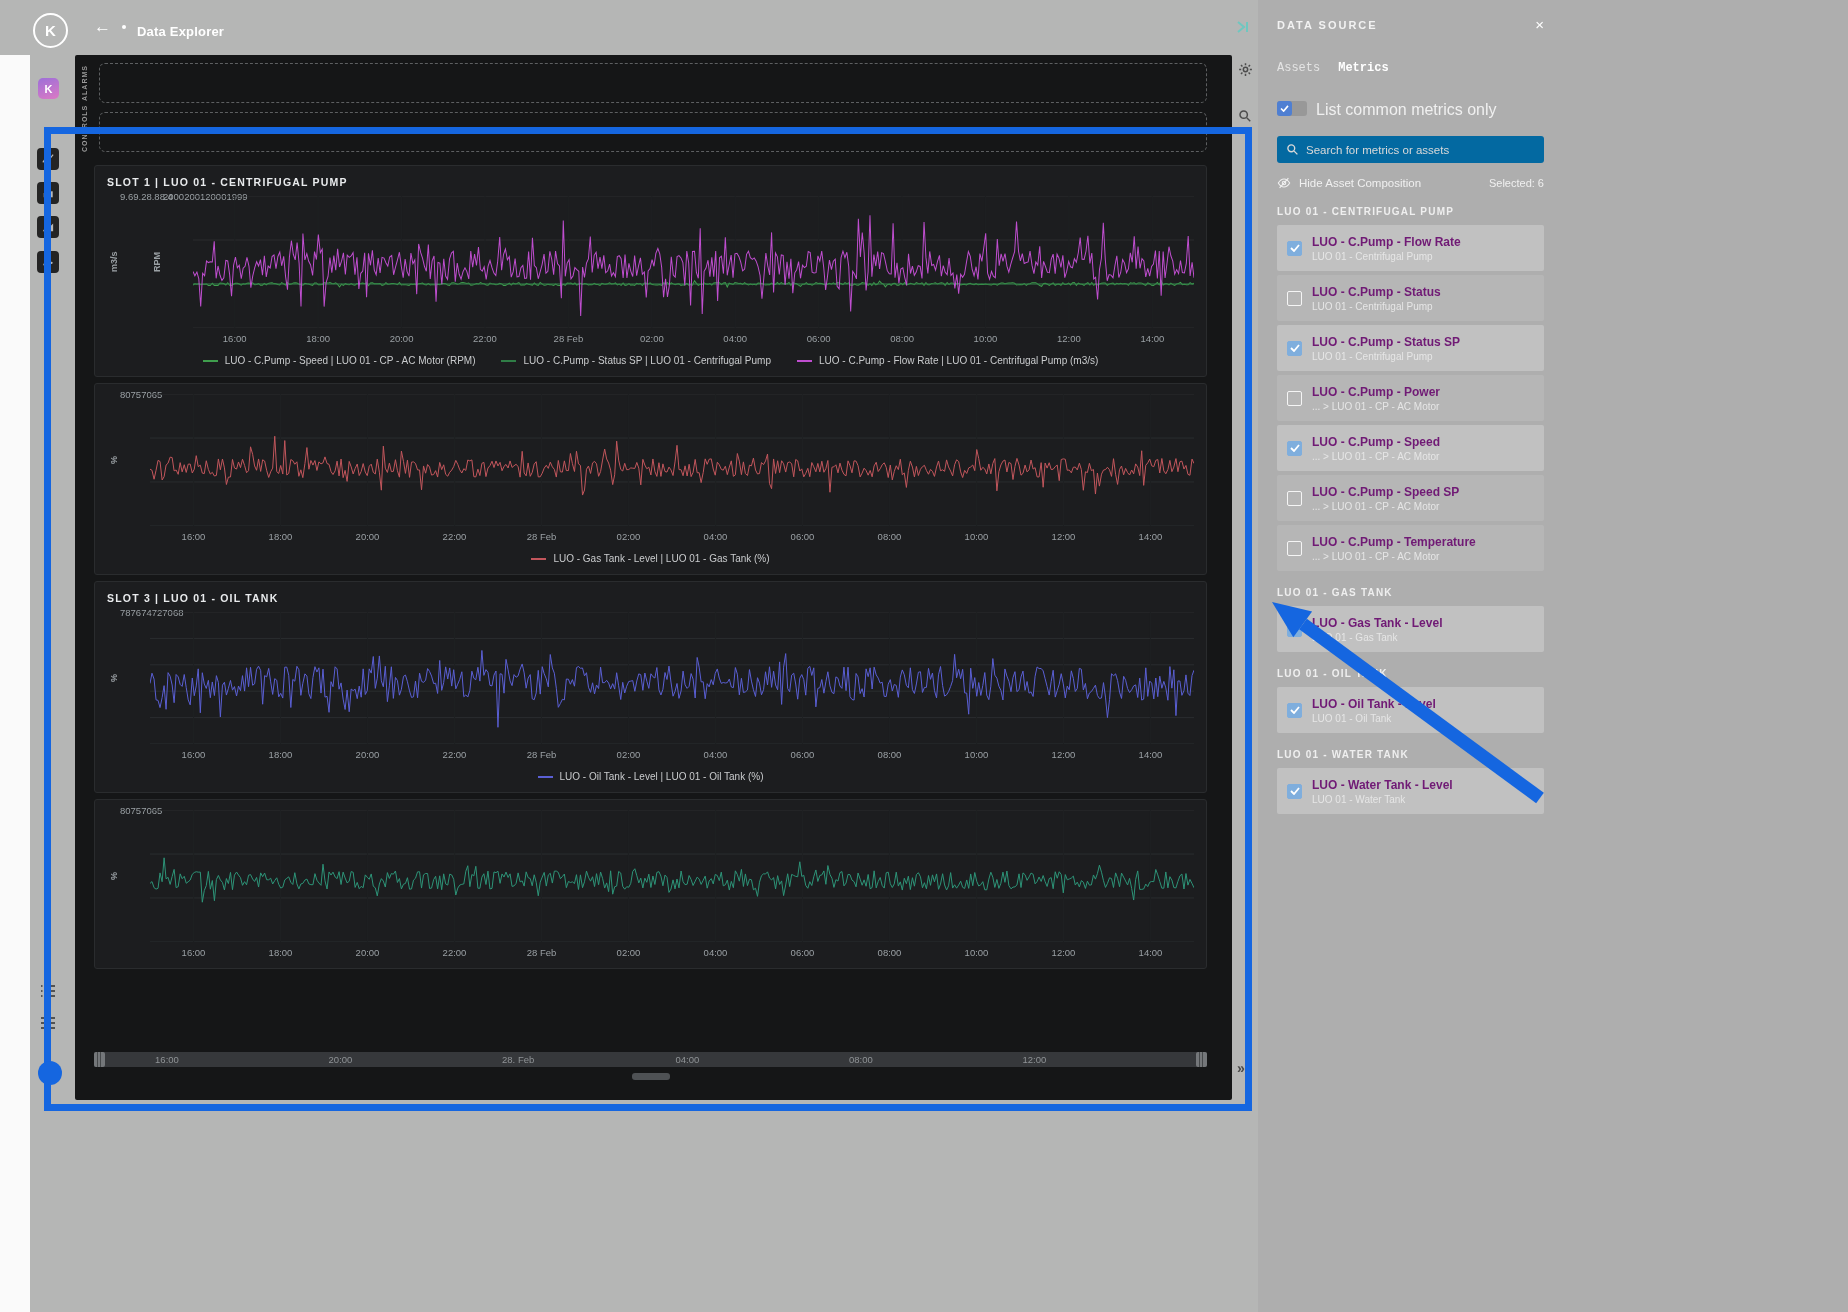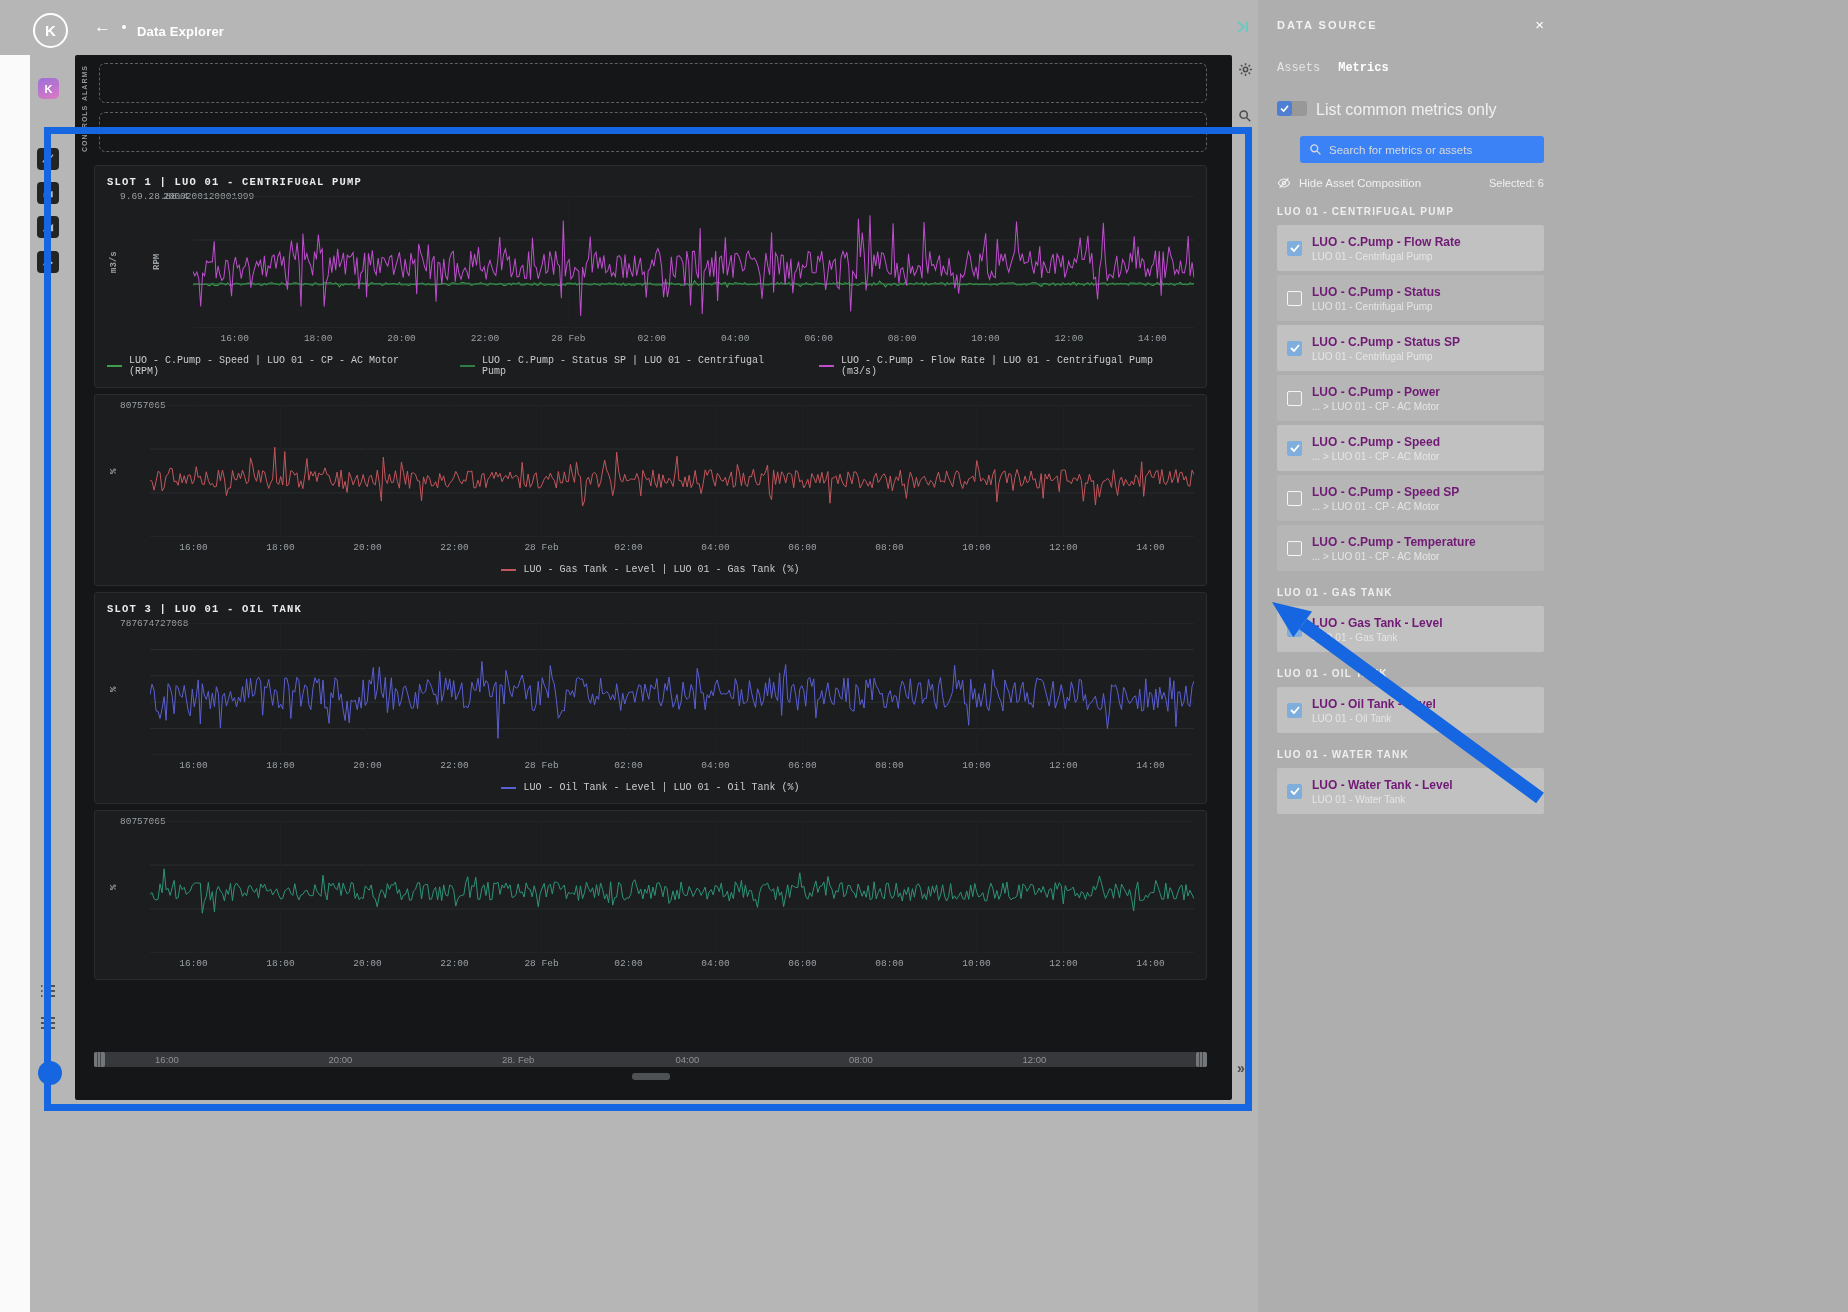--- a/index.html
+++ b/index.html
@@ -81,7 +81,7 @@
   .toggle { width:30px; height:15px; border-radius:3px; background:#989898; position:relative; flex:0 0 auto; }
   .knob { position:absolute; left:0; top:0; width:15px; height:15px; border-radius:3px; background:var(--toggle,#4f7fd2);
           display:flex; align-items:center; justify-content:center; }
-  .search { margin-top:17px; height:27px; background:#3b82f6; border-radius:3px; display:flex; align-items:center; padding:0 9px; gap:7px;margin-left:23px; }
+  .search { margin-top:17px; height:27px; background:#0369a1; border-radius:3px; display:flex; align-items:center; padding:0 9px; gap:7px; }
   .search input { flex:1; background:transparent; border:none; outline:none; color:#fff; font-size:11.5px; font-family:inherit; }
   .search input::placeholder { color:#d9d9d9; }
   .hide-row { display:flex; align-items:center; gap:8px; margin-top:13px; color:#f0f0f0; font-size:11.5px; }

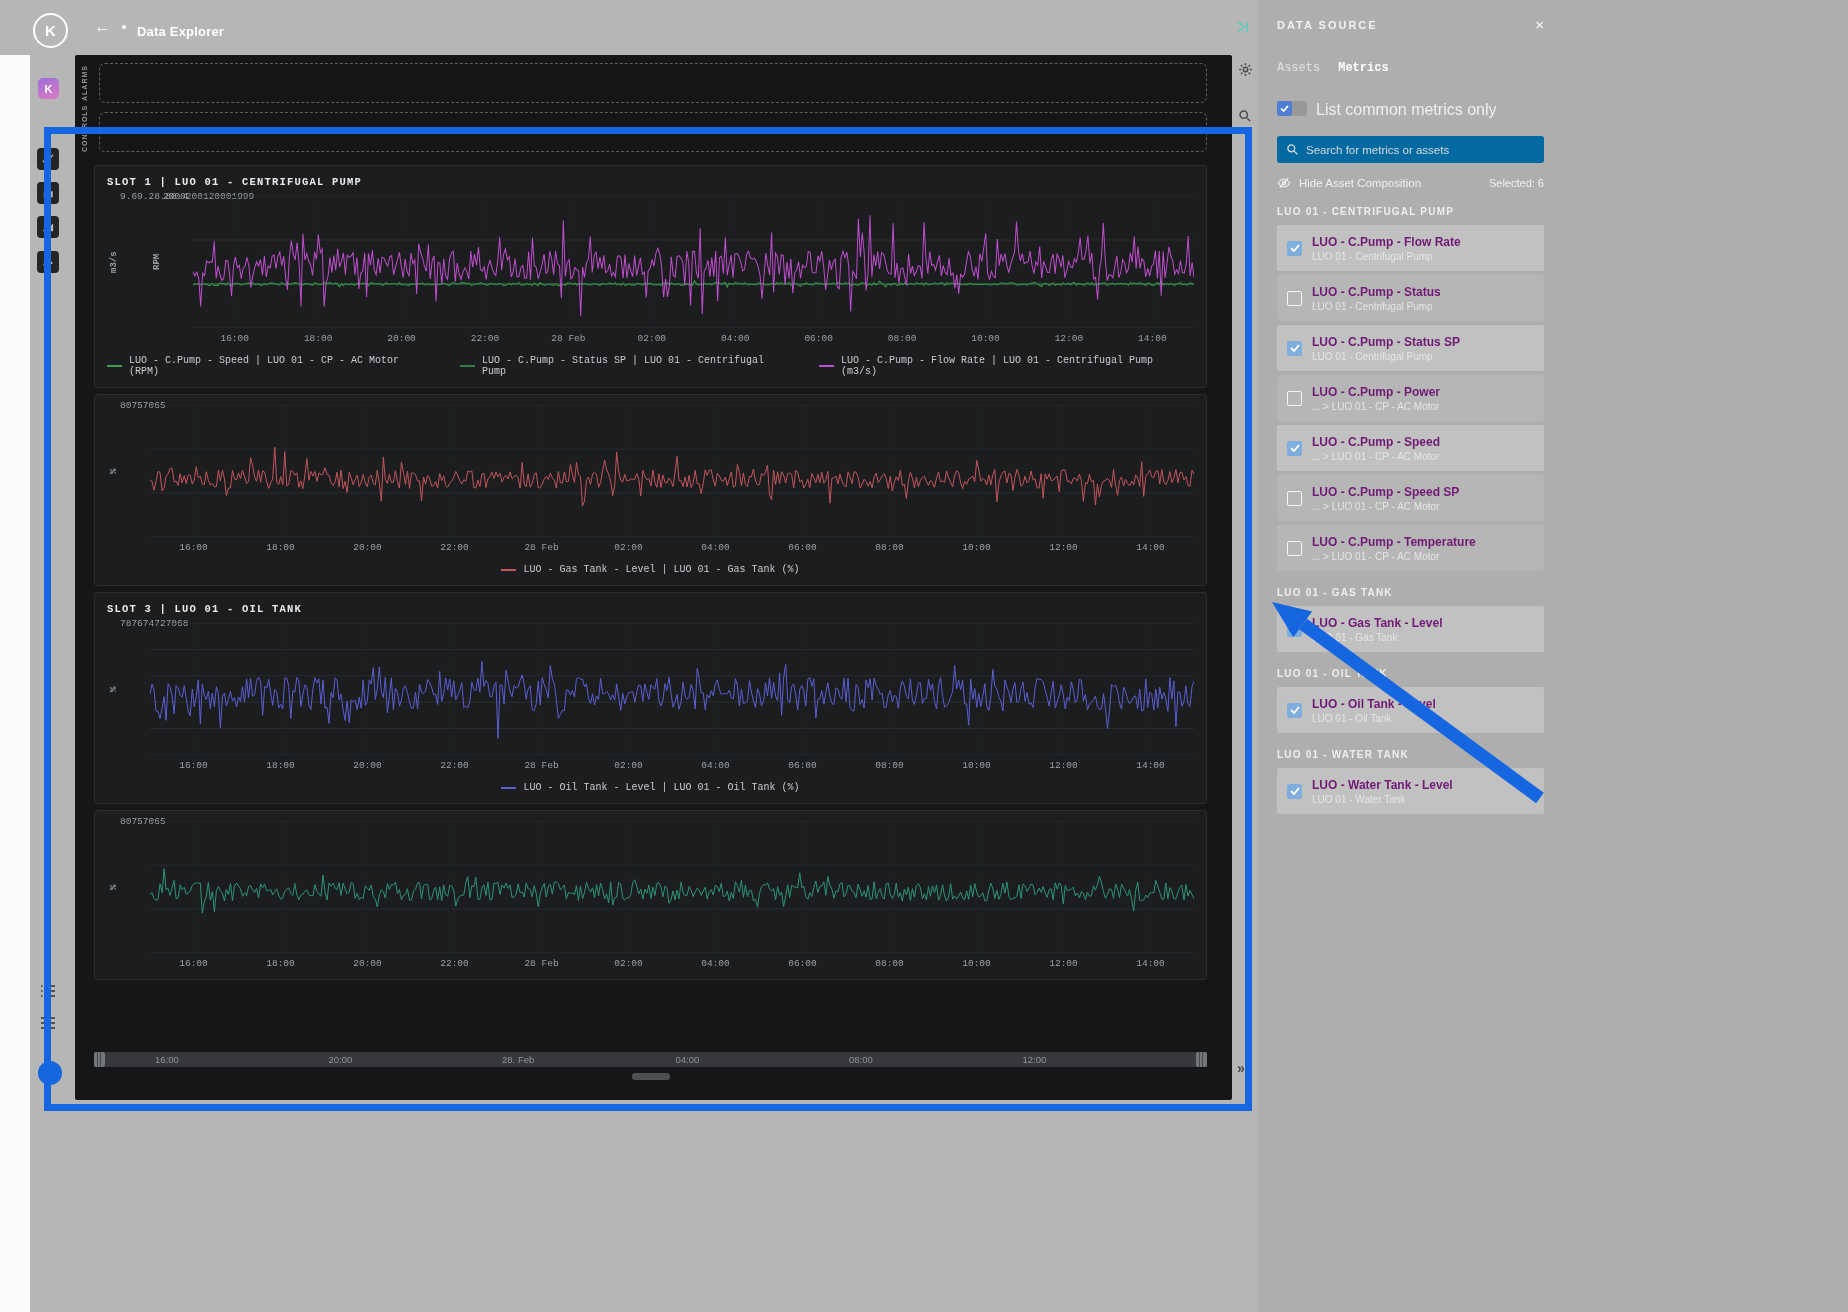--- a/index.html
+++ b/index.html
@@ -36,7 +36,7 @@
                 color:#9a9a9a; text-align:center; font-weight:bold; }
   .zone { flex:1; border:1px dashed #5d5f61; border-radius:6px; margin-left:4px; }
 
-  .slots { position:absolute; left:19px; right:25px; top:110px;font-family:Liberation Mono, monospace; }
+  .slots { position:absolute; left:19px; right:25px; top:110px; }
   .slot { background:#1c1d1f; border:1px solid #2a2c2e; border-radius:3px; padding:10px 12px 8px 12px; margin-bottom:6px; }
   .slot-title { color:#e9ebed; font-size:10.5px; font-weight:bold; letter-spacing:1.2px; margin-bottom:8px; }
   .plotrow { display:flex; align-items:flex-start; }

